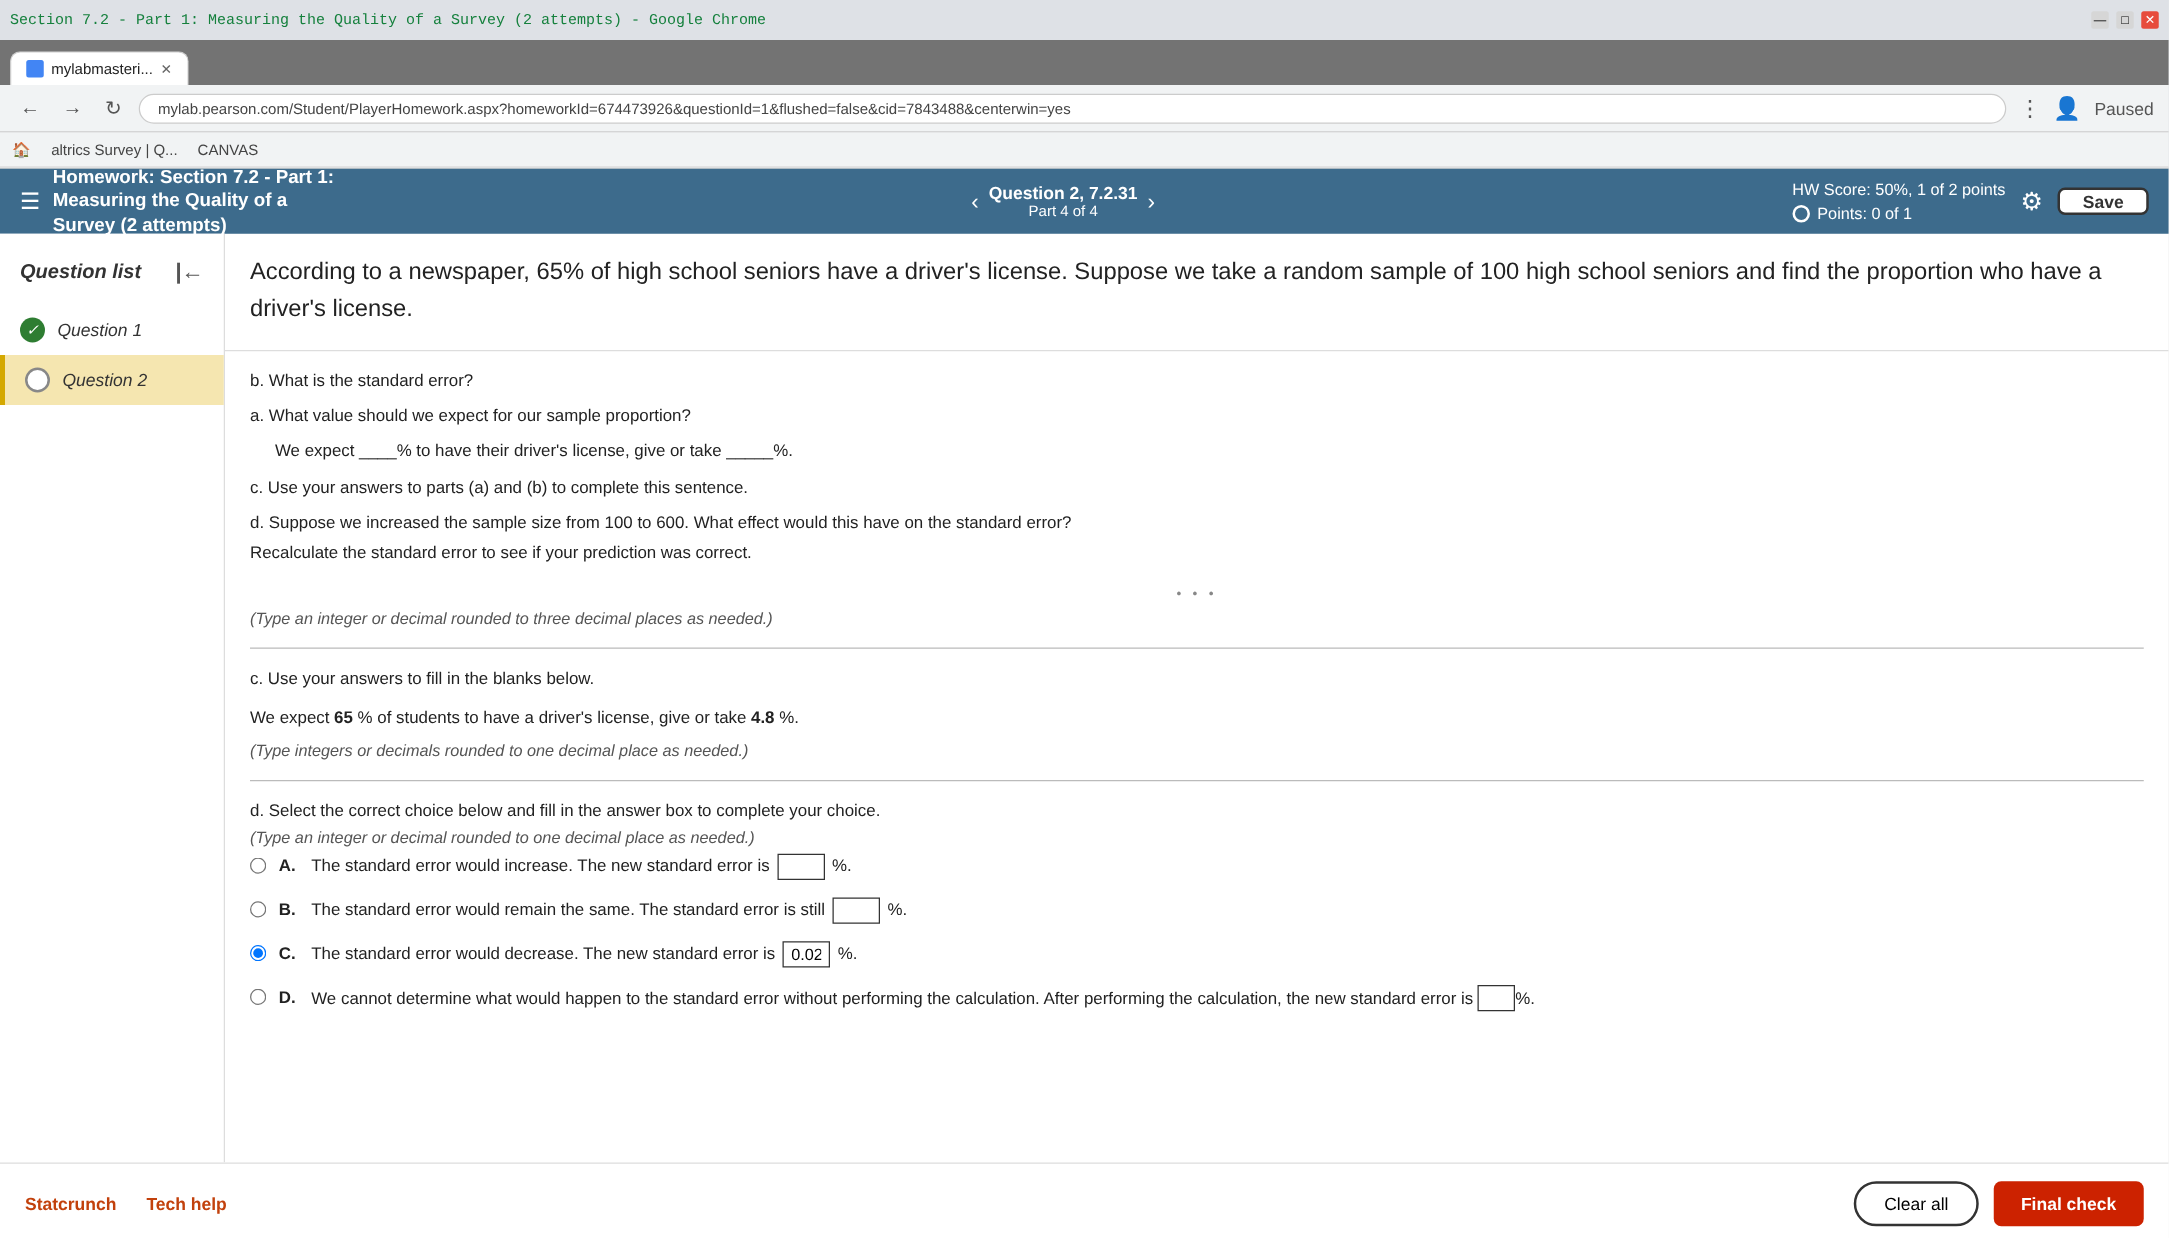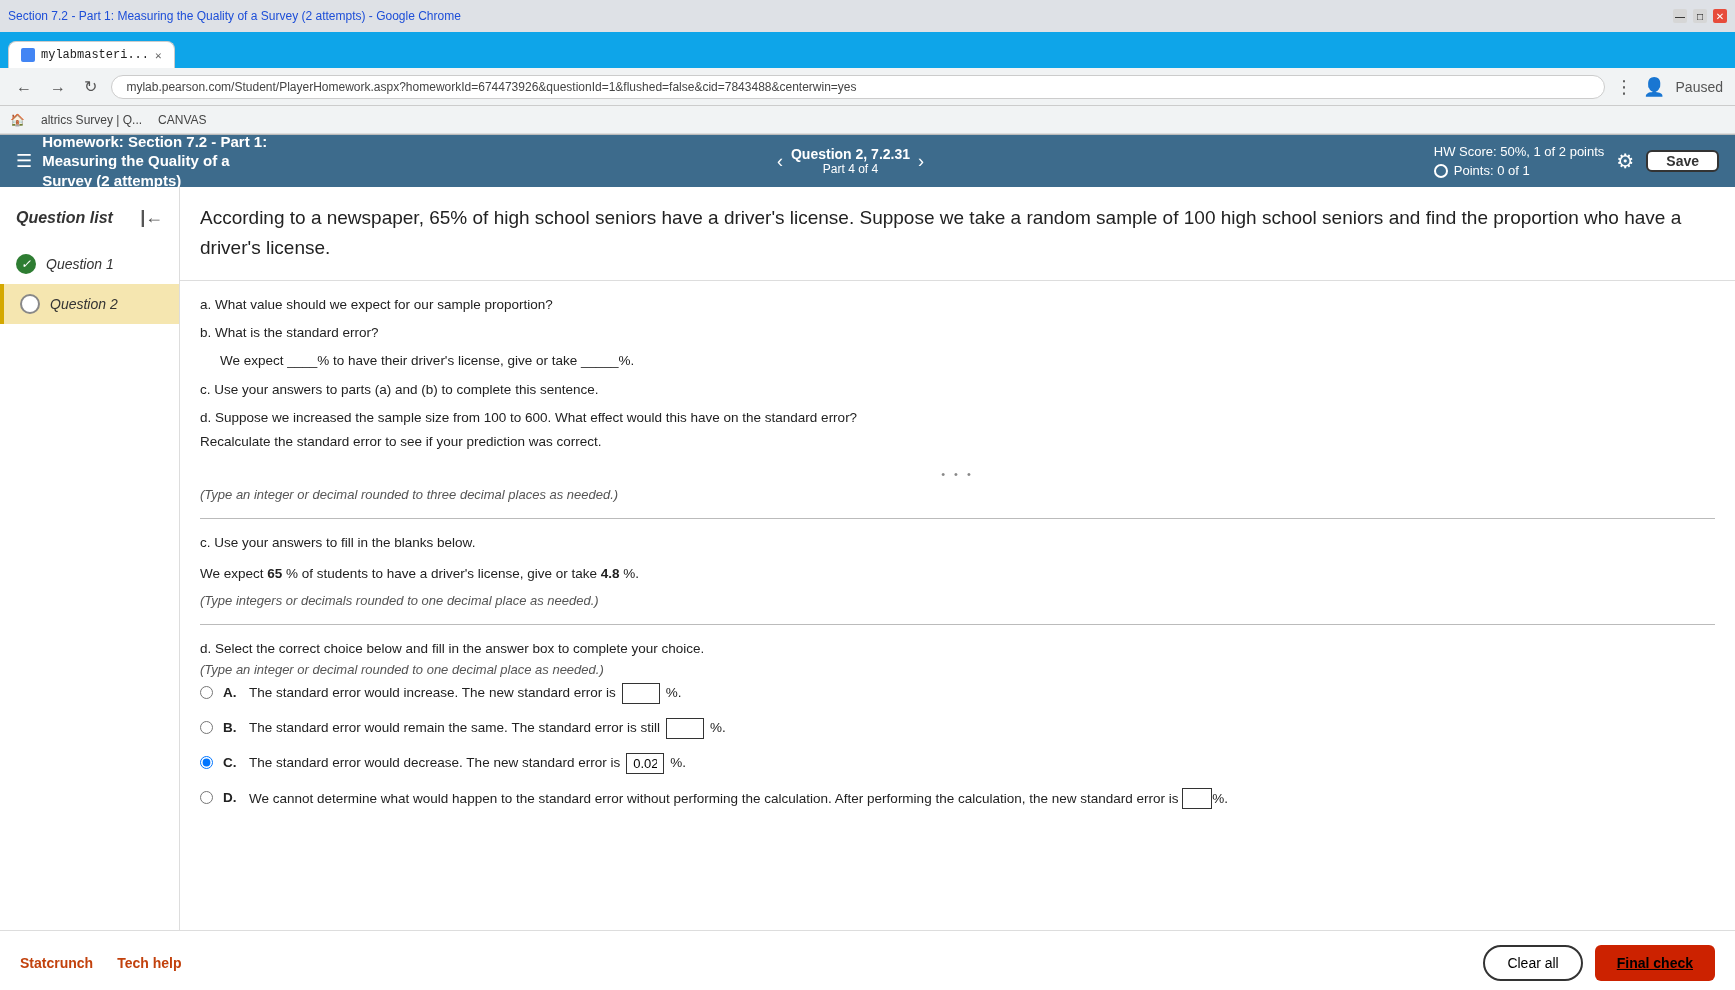--- a/index.html
+++ b/index.html
@@ -325,7 +325,7 @@
 
 <div class="browser-chrome">
   <div class="browser-titlebar">
-    <div style="font-size:12px; color:#1d4ed8;">Section 7.2 - Part 1: Measuring the Quality of a Survey (2 attempts) - Google Chrome</div>
+    <div style="font-size:12px; color:#15803d;font-family:Liberation Mono, monospace;">Section 7.2 - Part 1: Measuring the Quality of a Survey (2 attempts) - Google Chrome</div>
     <div class="browser-titlebar-controls">
       <button class="win-btn win-minimize">—</button>
       <button class="win-btn win-maximize">□</button>

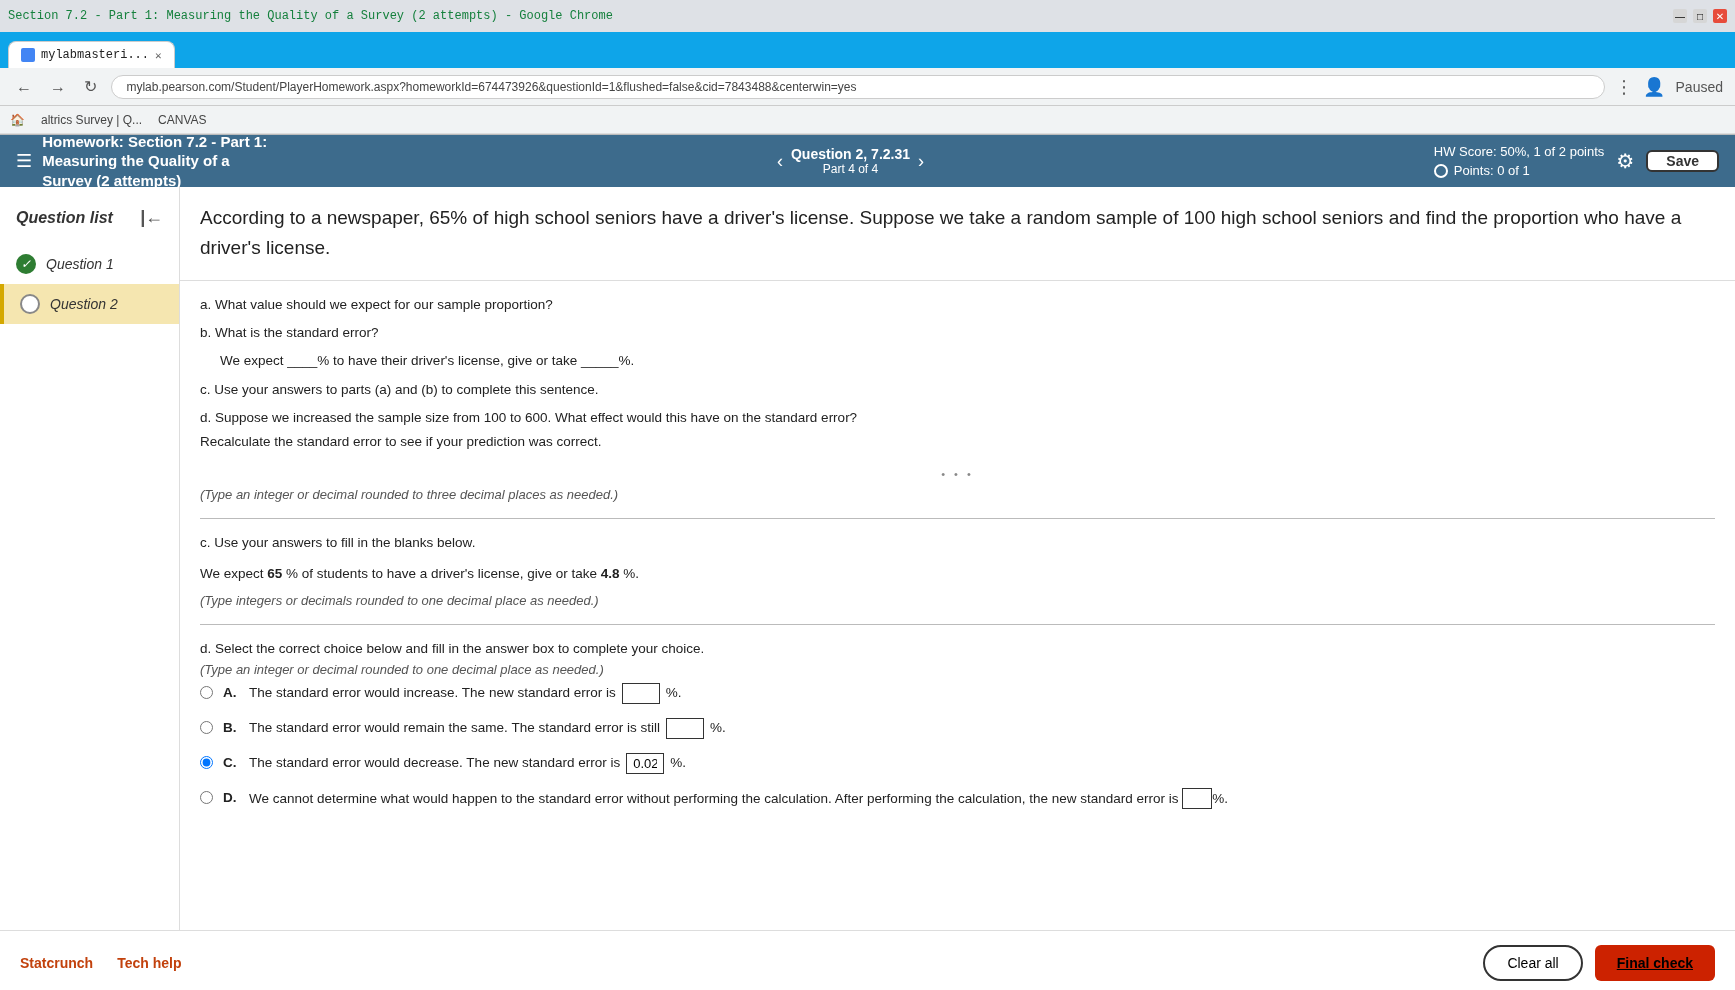--- a/index.html
+++ b/index.html
@@ -32,12 +32,11 @@
     .win-close { background: #e74c3c; color: white; }
 
     .browser-tabs {
-      background: #0ea5e9;
+      background: #737373;
       display: flex;
       align-items: flex-end;
       padding: 0 8px;
       height: 36px;
-      font-family: Liberation Mono, monospace;
     }
     .browser-tab {
       background: white;

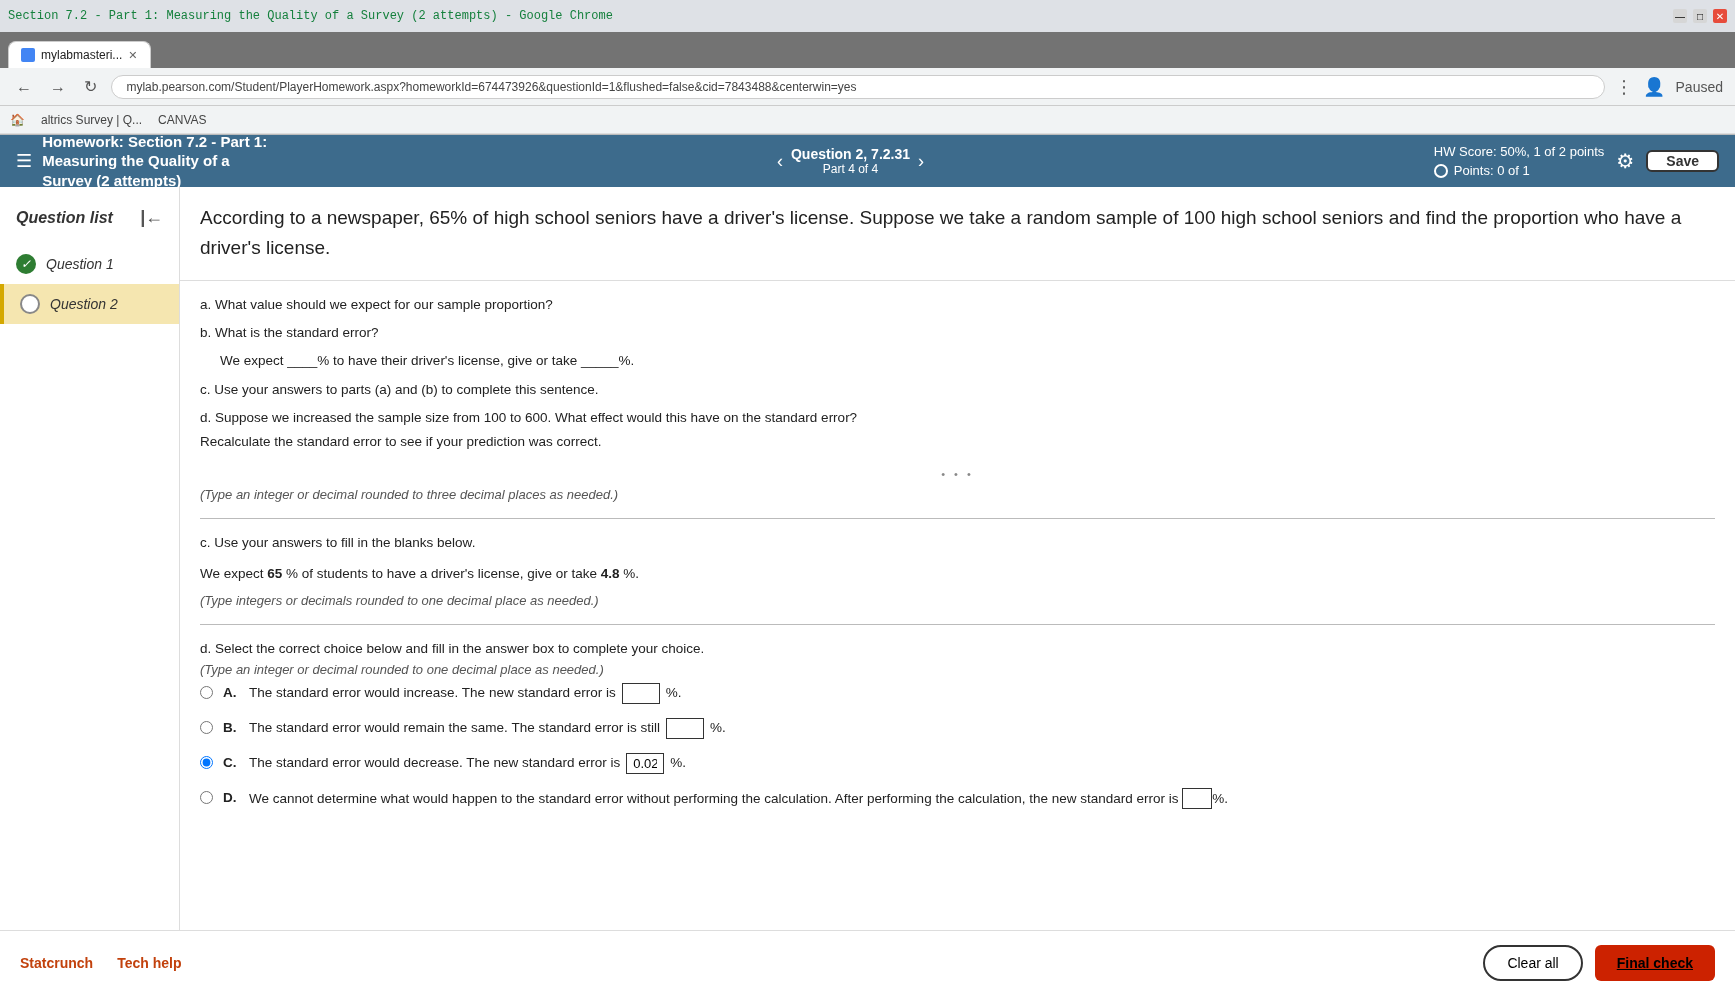--- a/index.html
+++ b/index.html
@@ -418,8 +418,8 @@
       </div>
 
       <div class="parts-list">
+        <p>b. What is the standard error?</p>
         <p>a. What value should we expect for our sample proportion?</p>
-        <p>b. What is the standard error?</p>
         <p style="padding-left:20px;">We expect ____% to have their driver's license, give or take _____%.</p>
         <p>c. Use your answers to parts (a) and (b) to complete this sentence.</p>
         <p>d. Suppose we increased the sample size from 100 to 600. What effect would this have on the standard error?<br>Recalculate the standard error to see if your prediction was correct.</p>

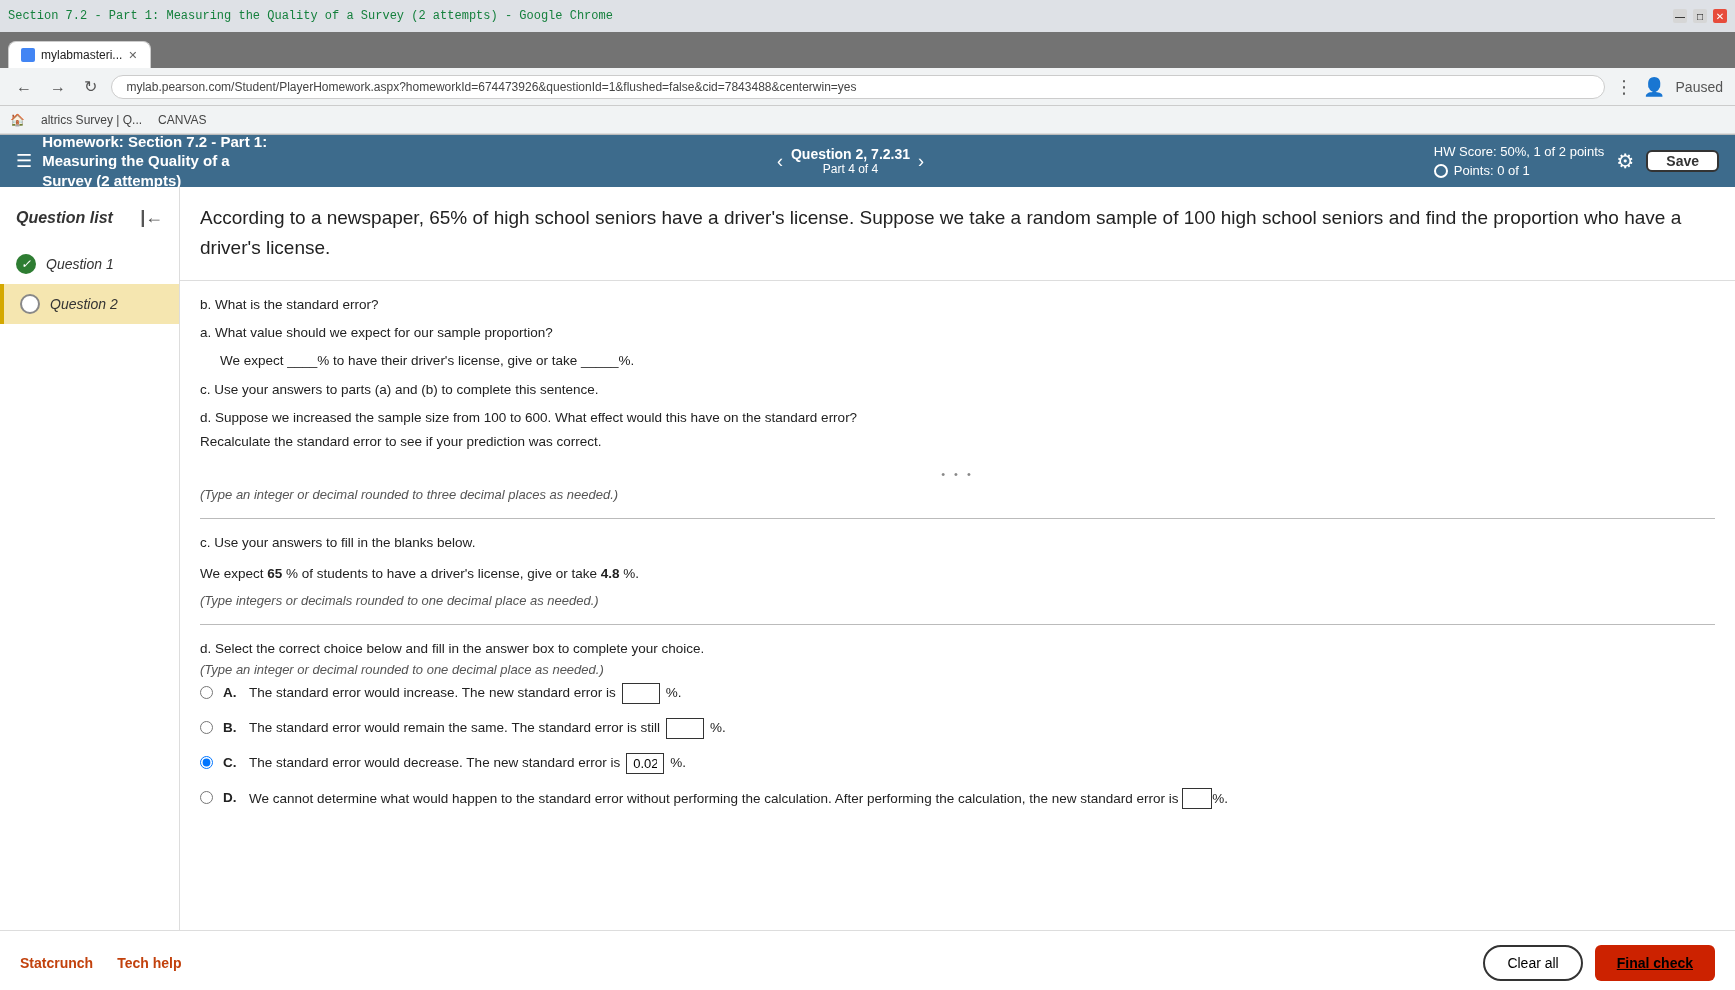--- a/index.html
+++ b/index.html
@@ -309,14 +309,13 @@
     }
     .final-check-btn {
       background: #cc2200;
-      color: #000000;
+      color: #ffffff;
       border: none;
       border-radius: 6px;
       padding: 10px 22px;
       font-size: 14px;
       cursor: pointer;
       font-weight: bold;
-      text-decoration: underline;
     }
   </style>
 </head>

